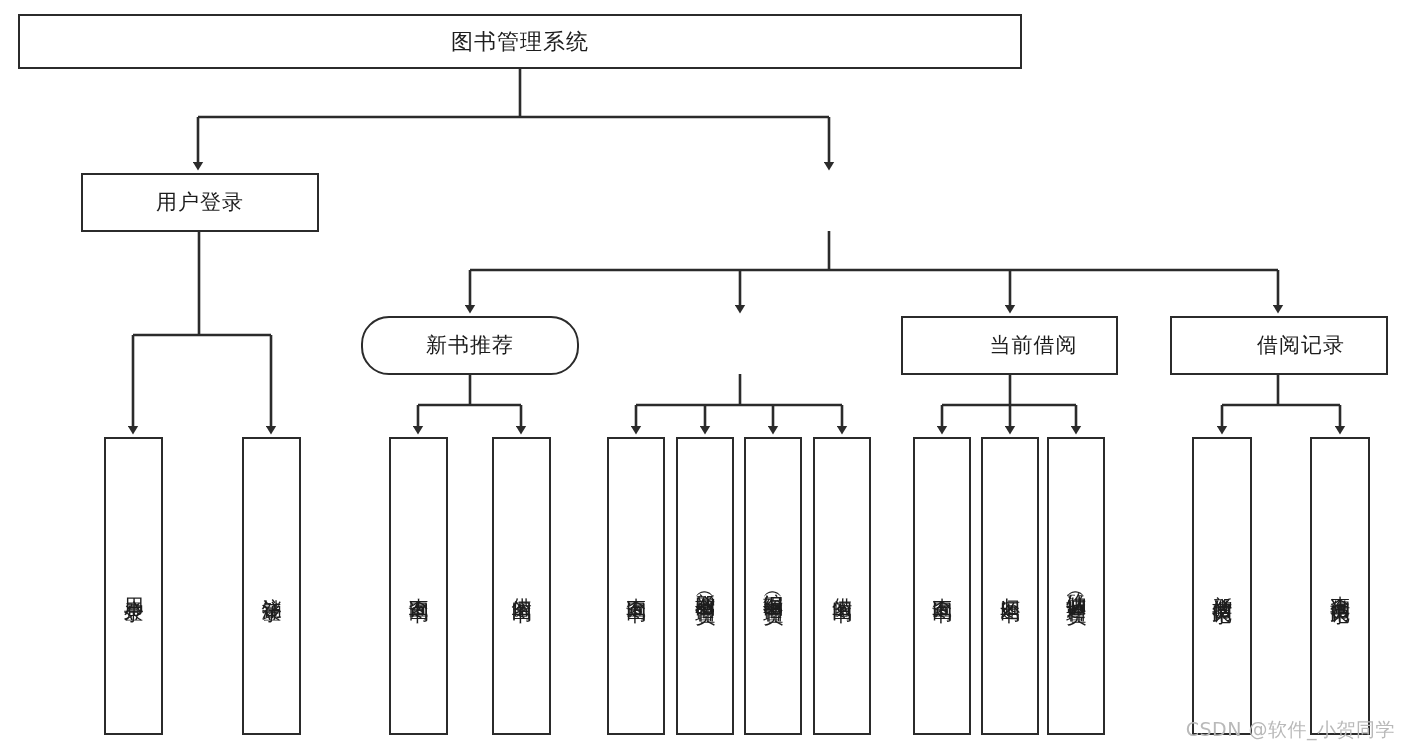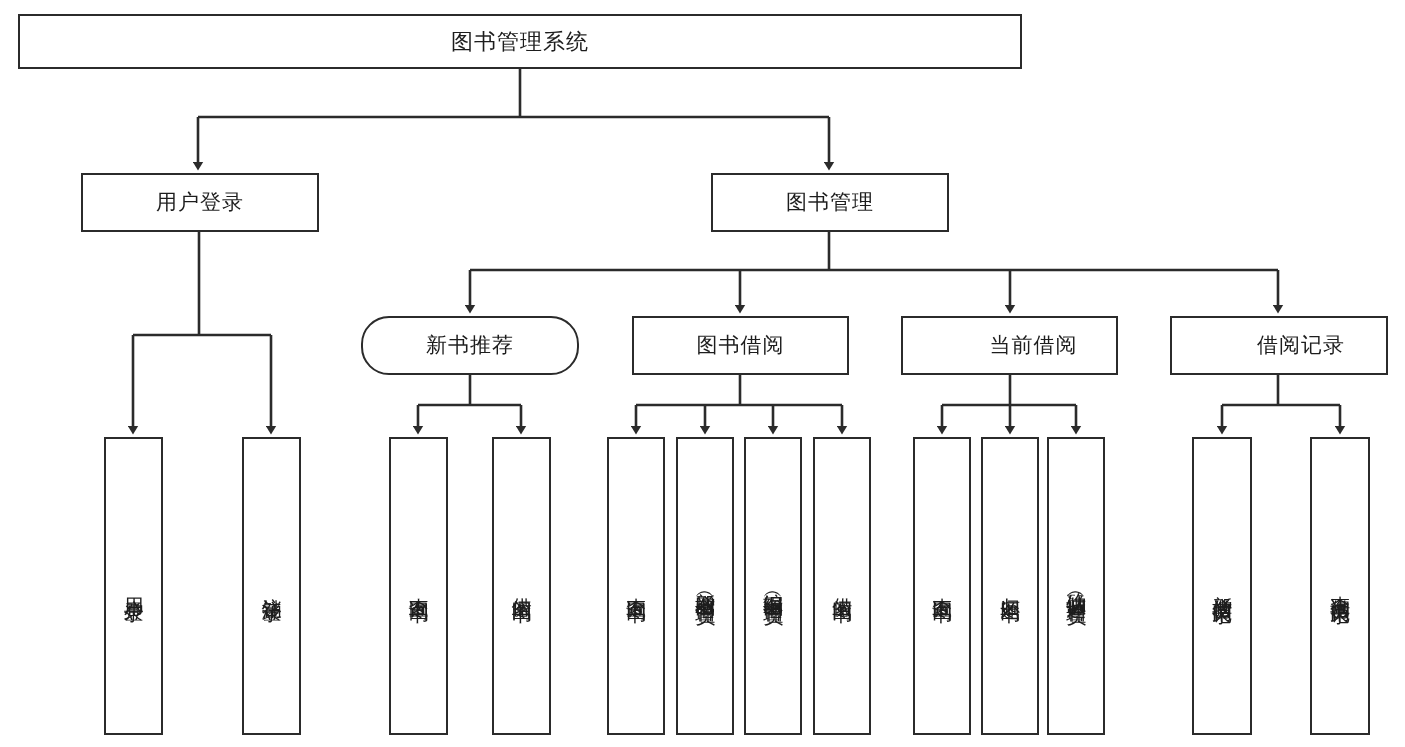--- a/index.html
+++ b/index.html
@@ -127,9 +127,6 @@
   <div class="node" style="left:81px; top:173px; width:238px; height:59px;">
     <span class="node-label">用户登录</span>
   </div>
-  <div class="node" style="left:711px; top:173px; width:238px; height:59px;">
-    <span class="node-label">图书管理</span>
-  </div>
 
   <div class="node" style="left:361px; top:316px; width:218px; height:59px;border-radius:28px;">
     <span class="node-label">新书推荐</span>

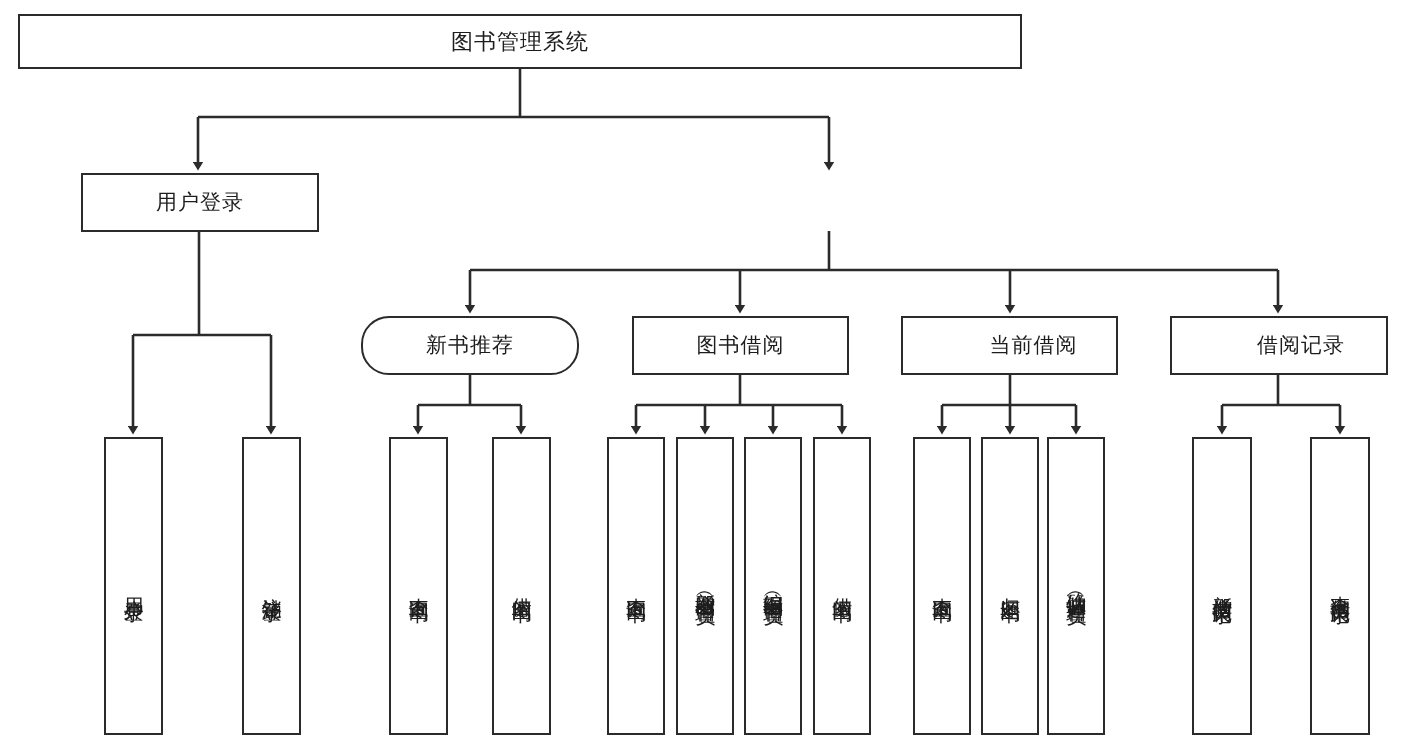--- a/index.html
+++ b/index.html
@@ -131,9 +131,6 @@
   <div class="node" style="left:361px; top:316px; width:218px; height:59px;border-radius:28px;">
     <span class="node-label">新书推荐</span>
   </div>
-  <div class="node" style="left:632px; top:316px; width:217px; height:59px;">
-    <span class="node-label">图书借阅</span>
-  </div>
   <div class="node" style="left:901px; top:316px; width:217px; height:59px;padding-left:48px;">
     <span class="node-label">当前借阅</span>
   </div>

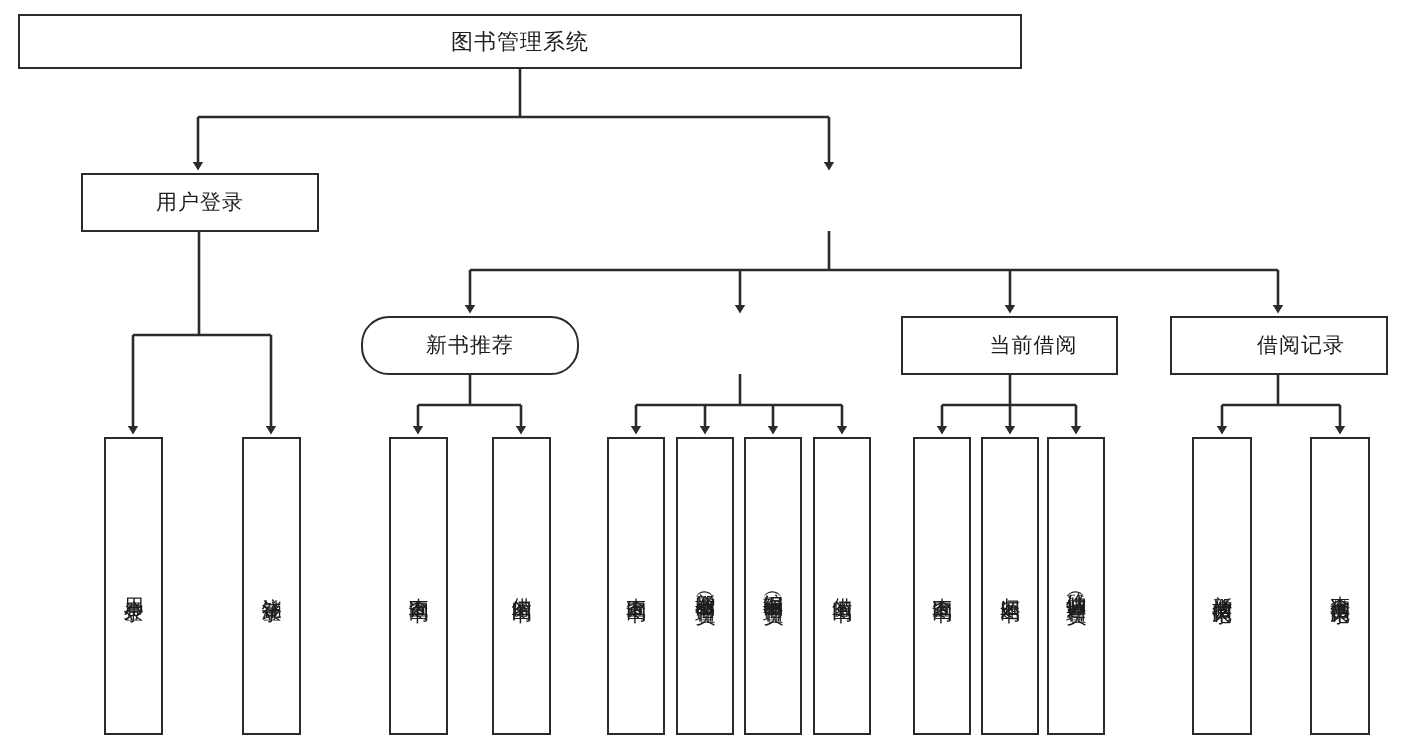--- a/index.html
+++ b/index.html
@@ -182,6 +182,7 @@
     <span class="node-label">查询借阅记录</span>
   </div>
 
+  <div class="watermark">CSDN @软件_小贺同学</div>
 
 </div>
 

